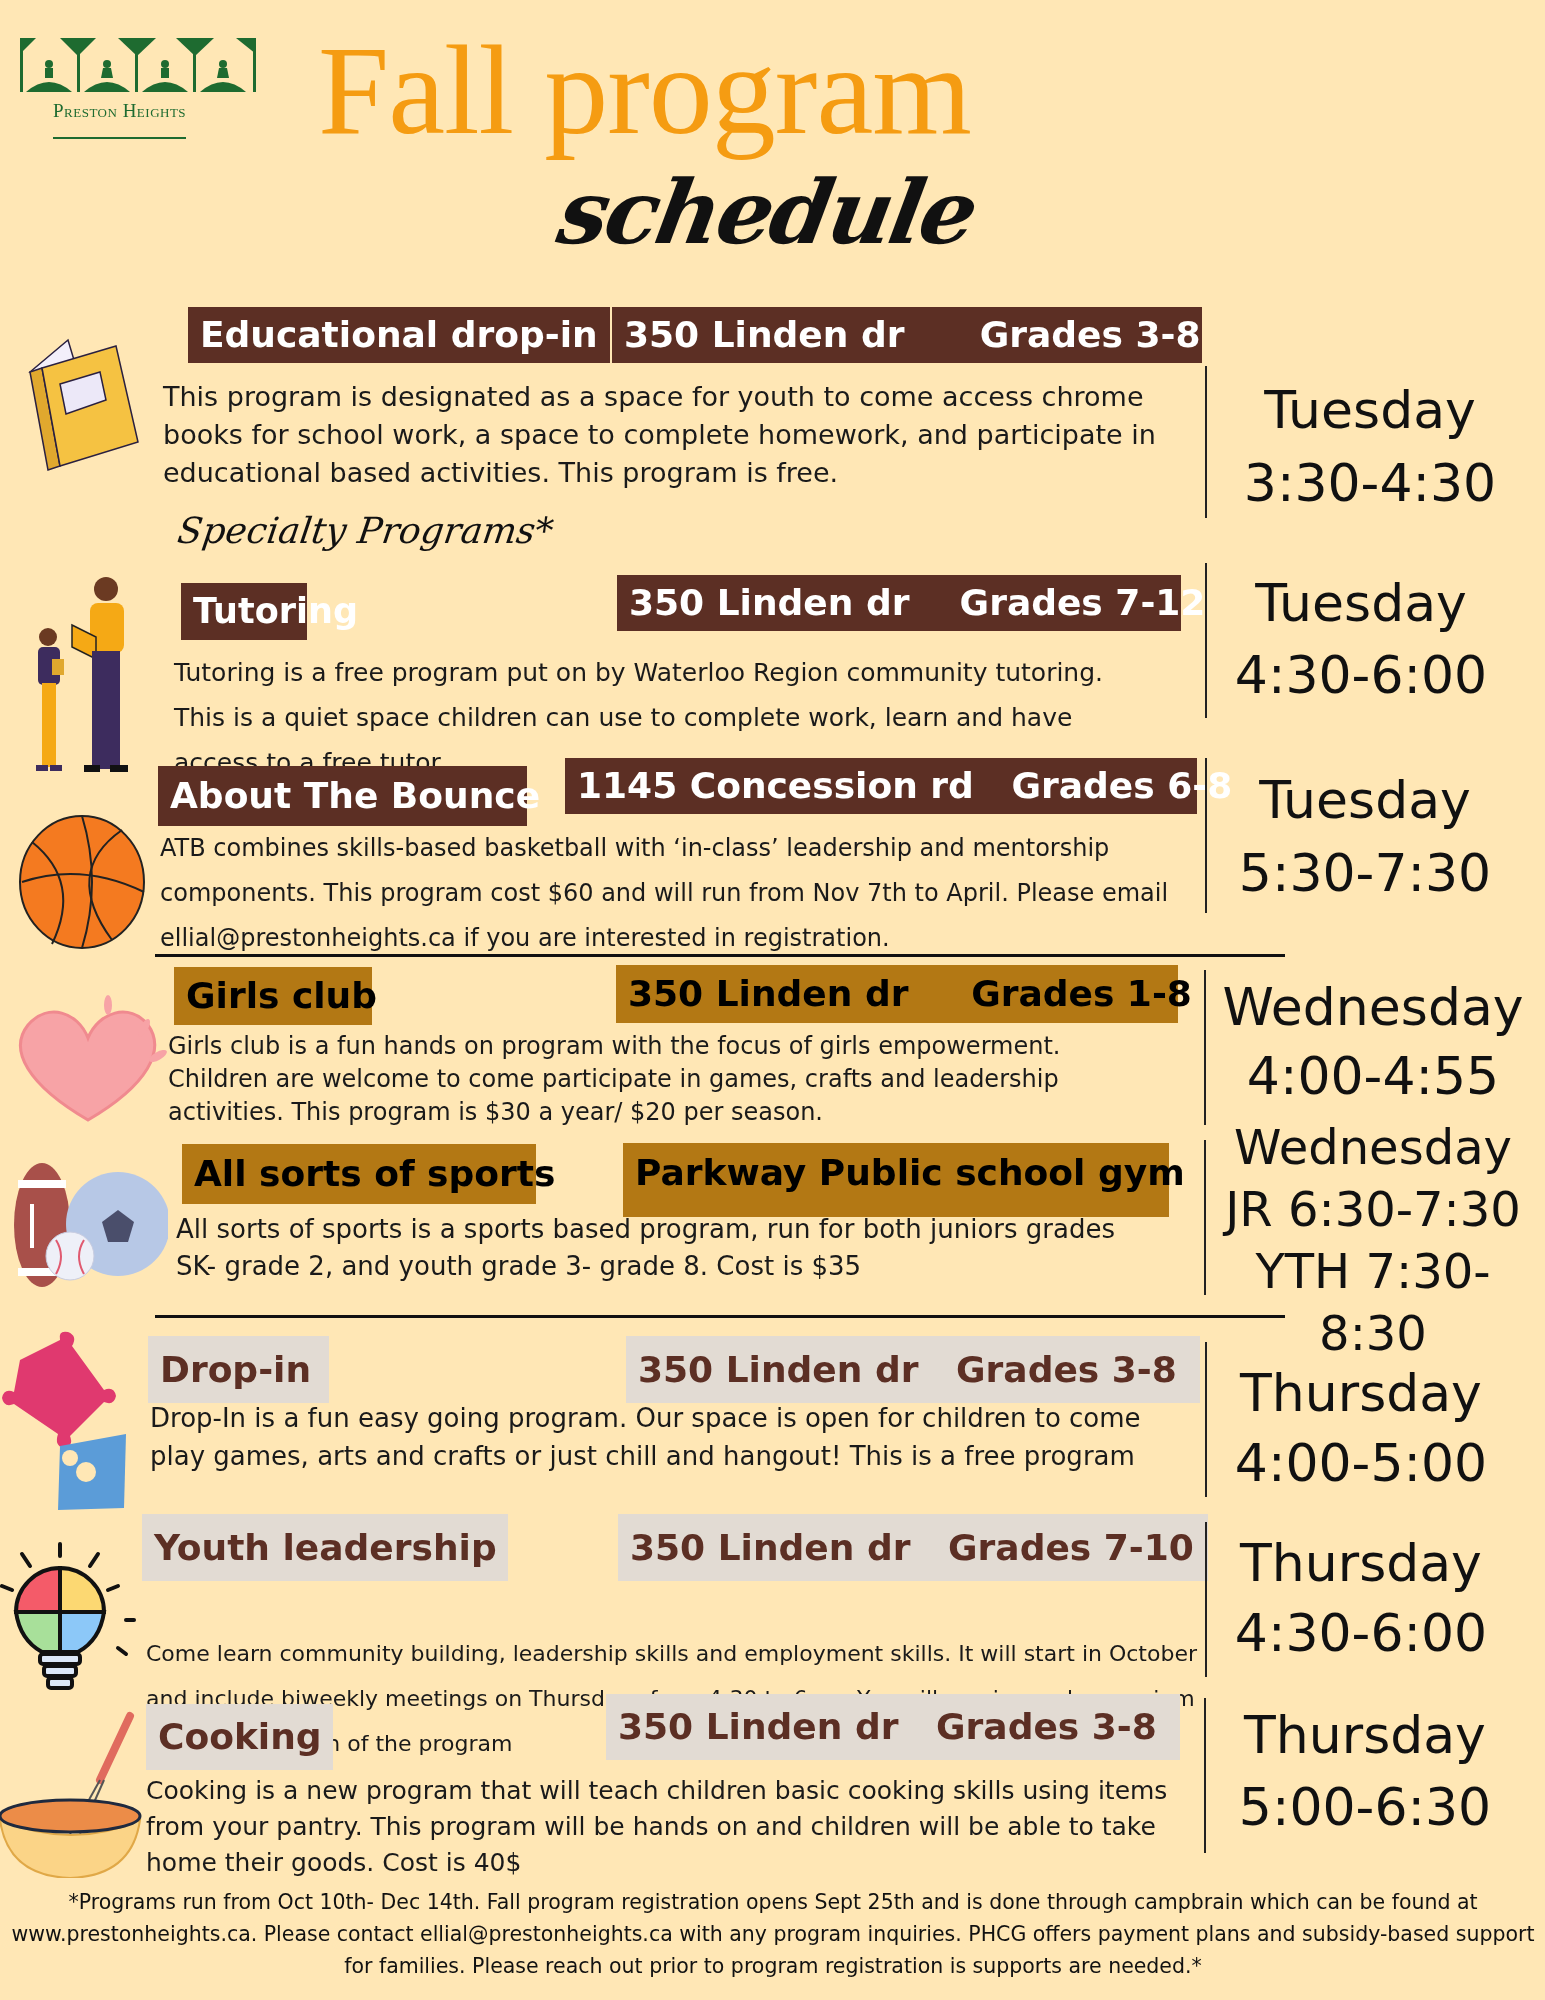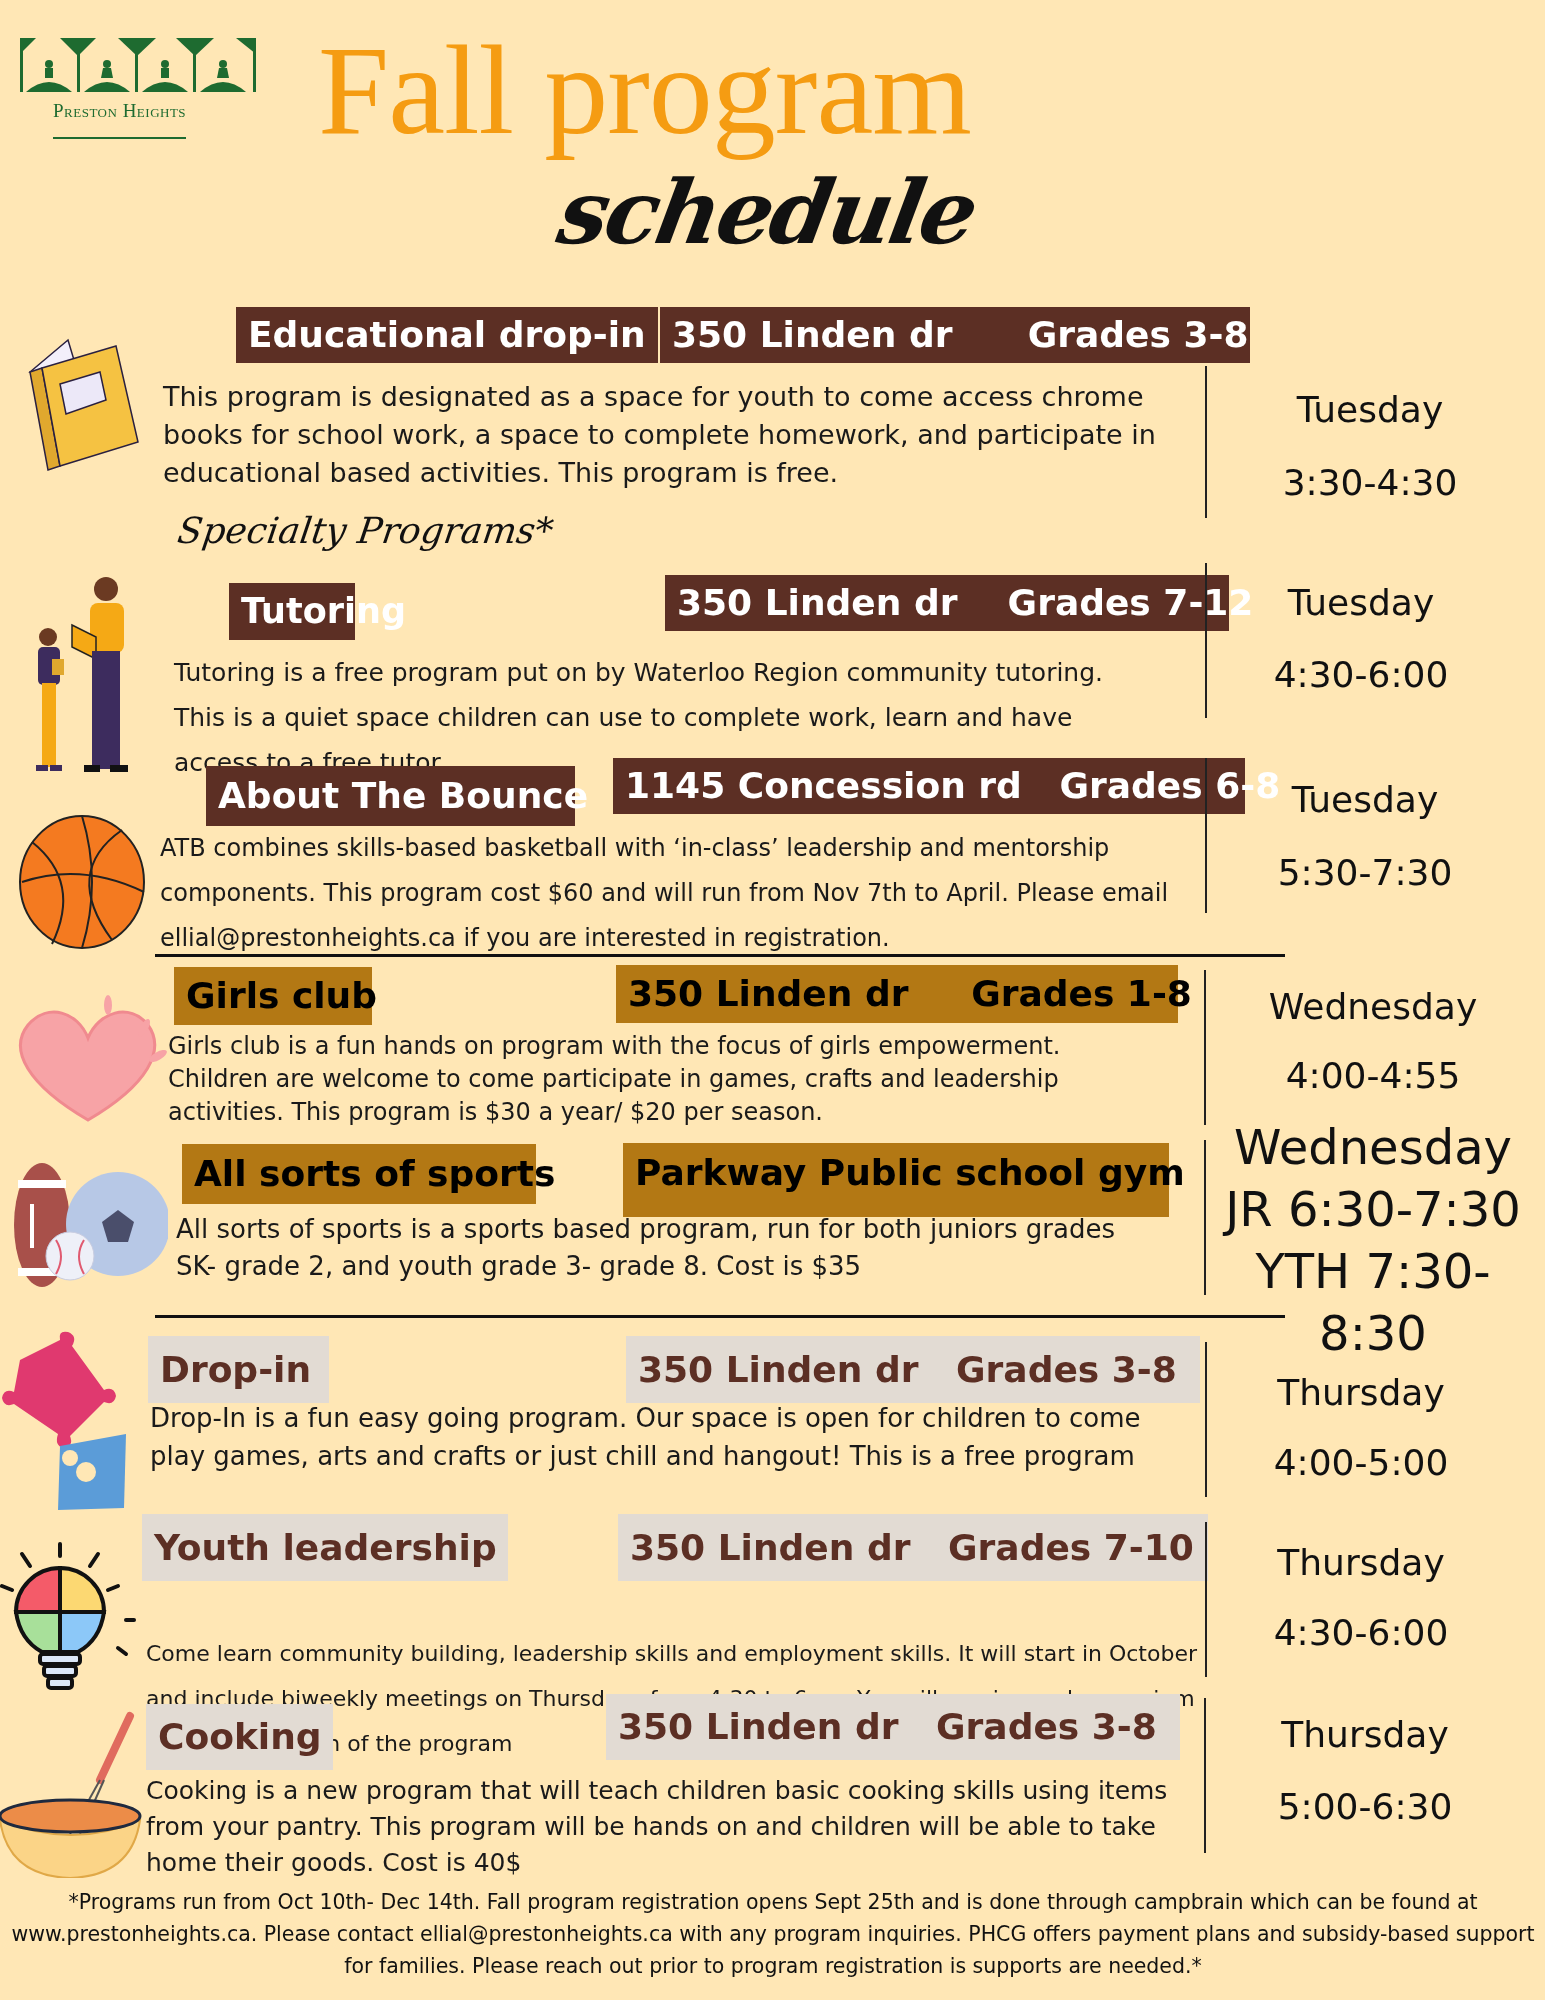--- a/index.html
+++ b/index.html
@@ -15,7 +15,7 @@
   .subtitle { left:560px; top:162px; font-family:"DejaVu Serif", serif; font-style:italic; font-weight:bold; font-size:88px; line-height:100px; color:#111; transform:skewX(-10deg); letter-spacing:-3px; }
   .specialty { left:178px; top:510px; font-family:"DejaVu Serif", serif; font-style:italic; font-size:36px; color:#111; transform:skewX(-8deg); }
   .tag { position:absolute; font-family:"DejaVu Sans", sans-serif; font-weight:bold; font-size:36px; line-height:56px; padding:0 12px; white-space:pre; }
-  .tag.brown { background:#5c2f24; color:#fff;margin-left:48px; }
+  .tag.brown { background:#5c2f24; color:#fff; }
   .tag.gold { background:#b37814; color:#000000; }
   .tag.gray { background:#e2dbd3; color:#5c2f24; }
   .desc { position:absolute; font-family:"DejaVu Sans", sans-serif; font-size:25px; line-height:45px; color:#1a1a1a; }

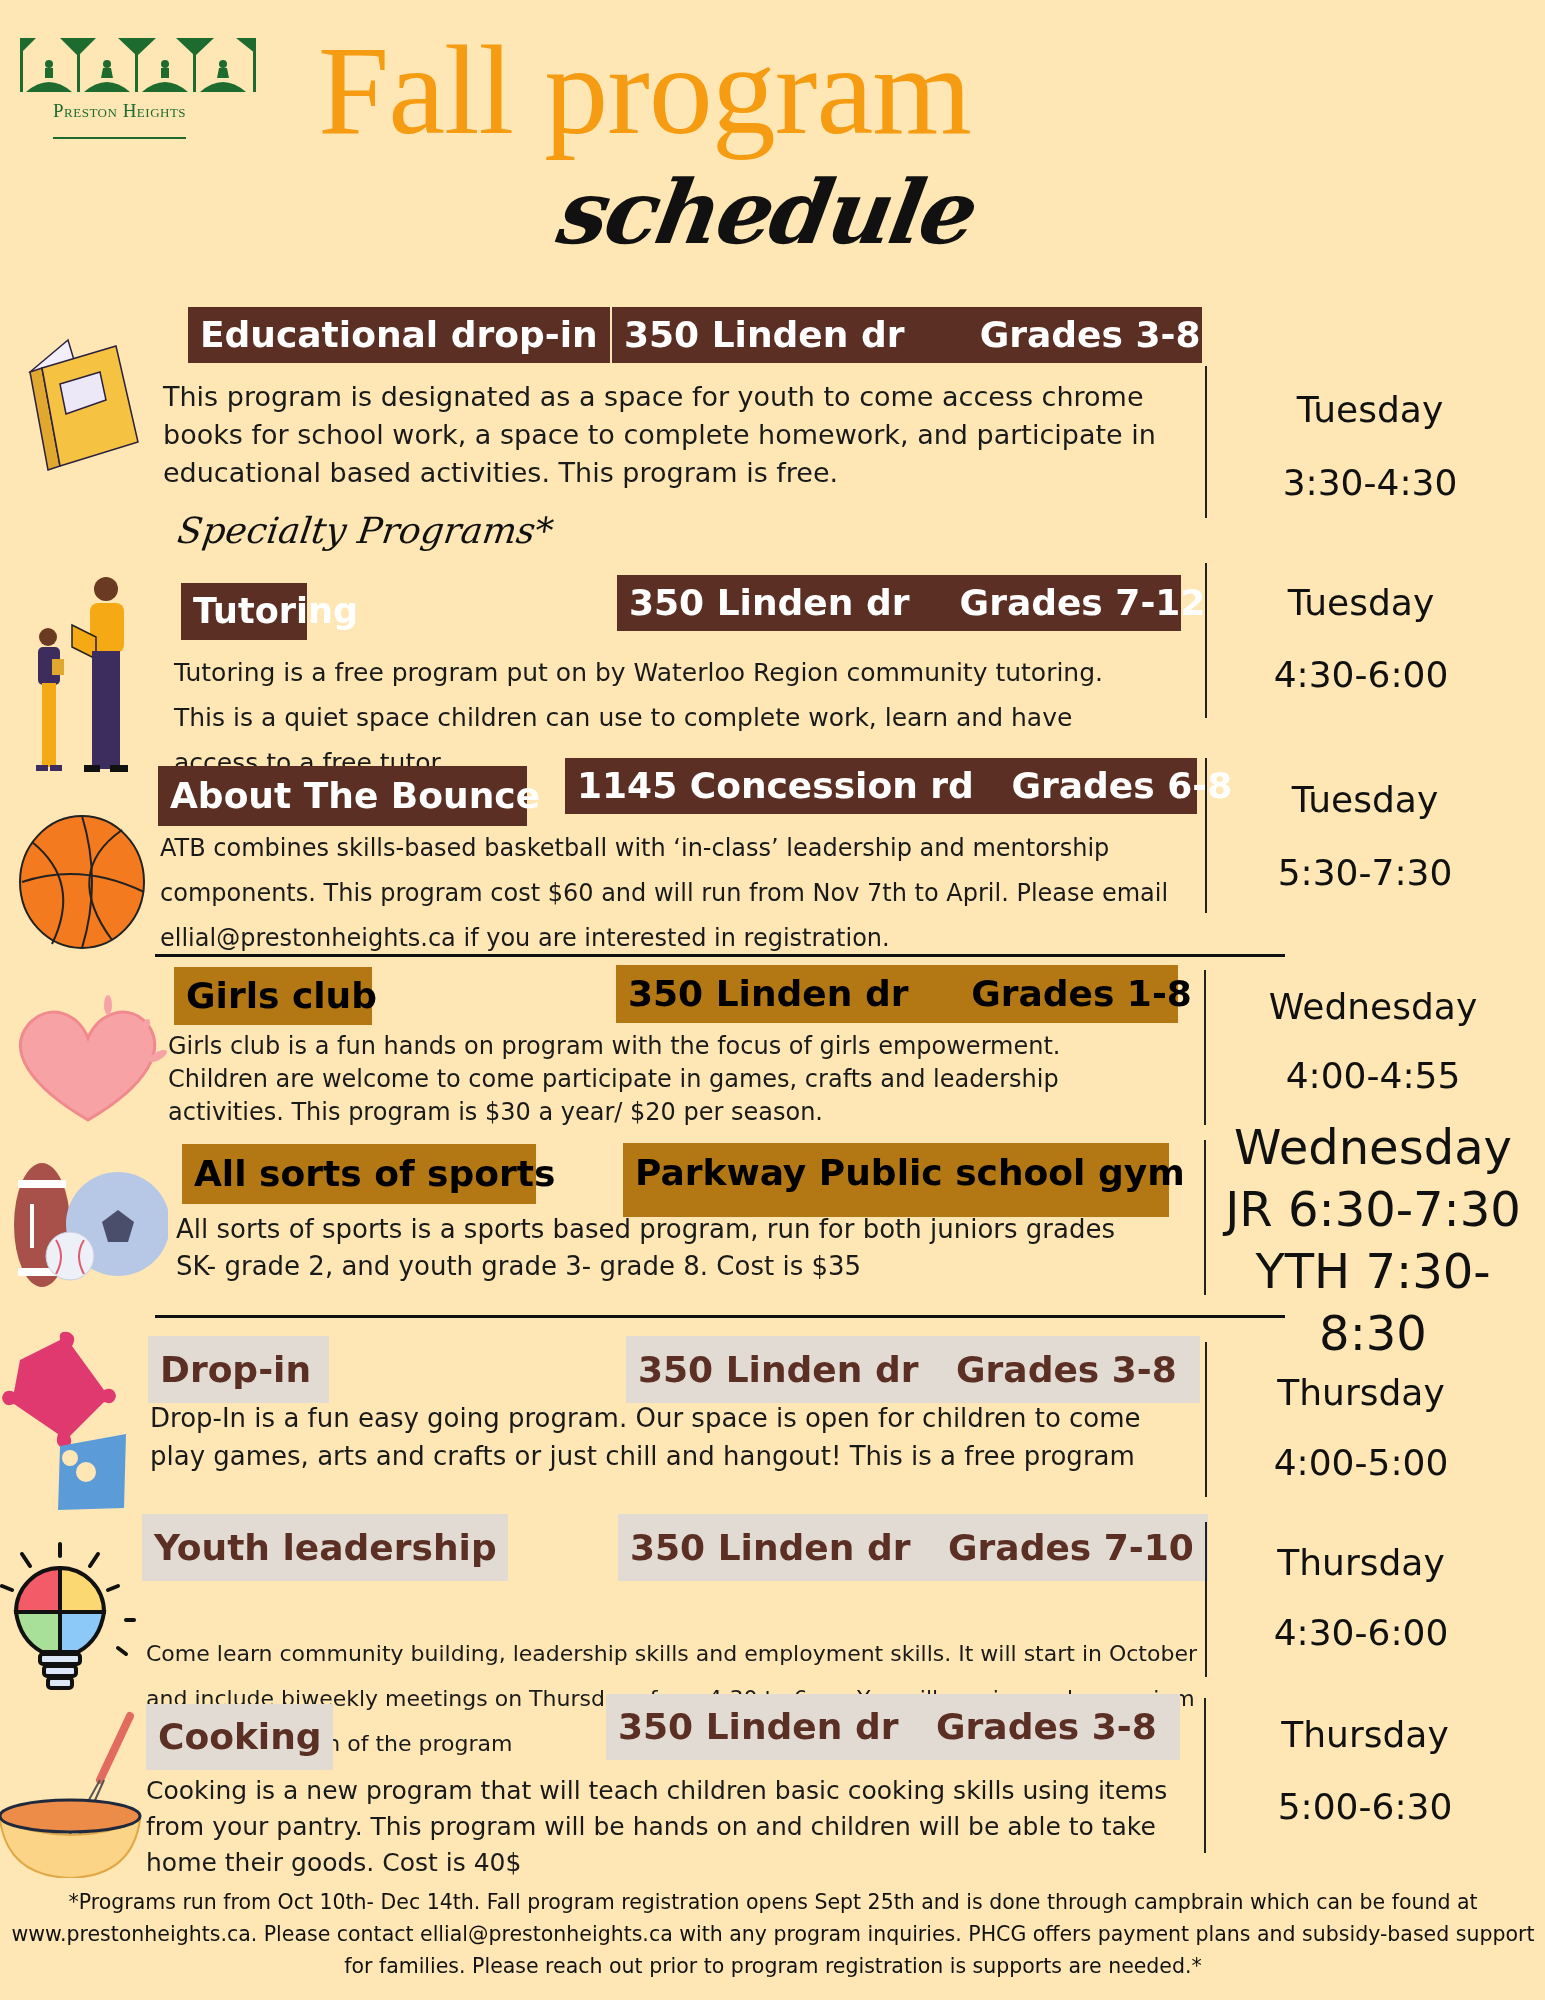--- a/index.html
+++ b/index.html
@@ -19,7 +19,7 @@
   .tag.gold { background:#b37814; color:#000000; }
   .tag.gray { background:#e2dbd3; color:#5c2f24; }
   .desc { position:absolute; font-family:"DejaVu Sans", sans-serif; font-size:25px; line-height:45px; color:#1a1a1a; }
-  .when { position:absolute; font-family:"DejaVu Sans", sans-serif; font-size:36px; line-height:70px; text-align:center; color:#111; width:330px; }
+  .when { position:absolute; font-family:"DejaVu Sans", sans-serif; font-size:52px; line-height:70px; text-align:center; color:#111; width:330px; }
   .vline { position:absolute; width:2px; background:#222; }
   .hline { position:absolute; height:3px; background:#111; }
   .footer { left:8px; top:1886px; width:1530px; text-align:center; font-family:"DejaVu Sans", sans-serif; font-weight:normal; font-size:20.5px; line-height:32px; color:#111; }

